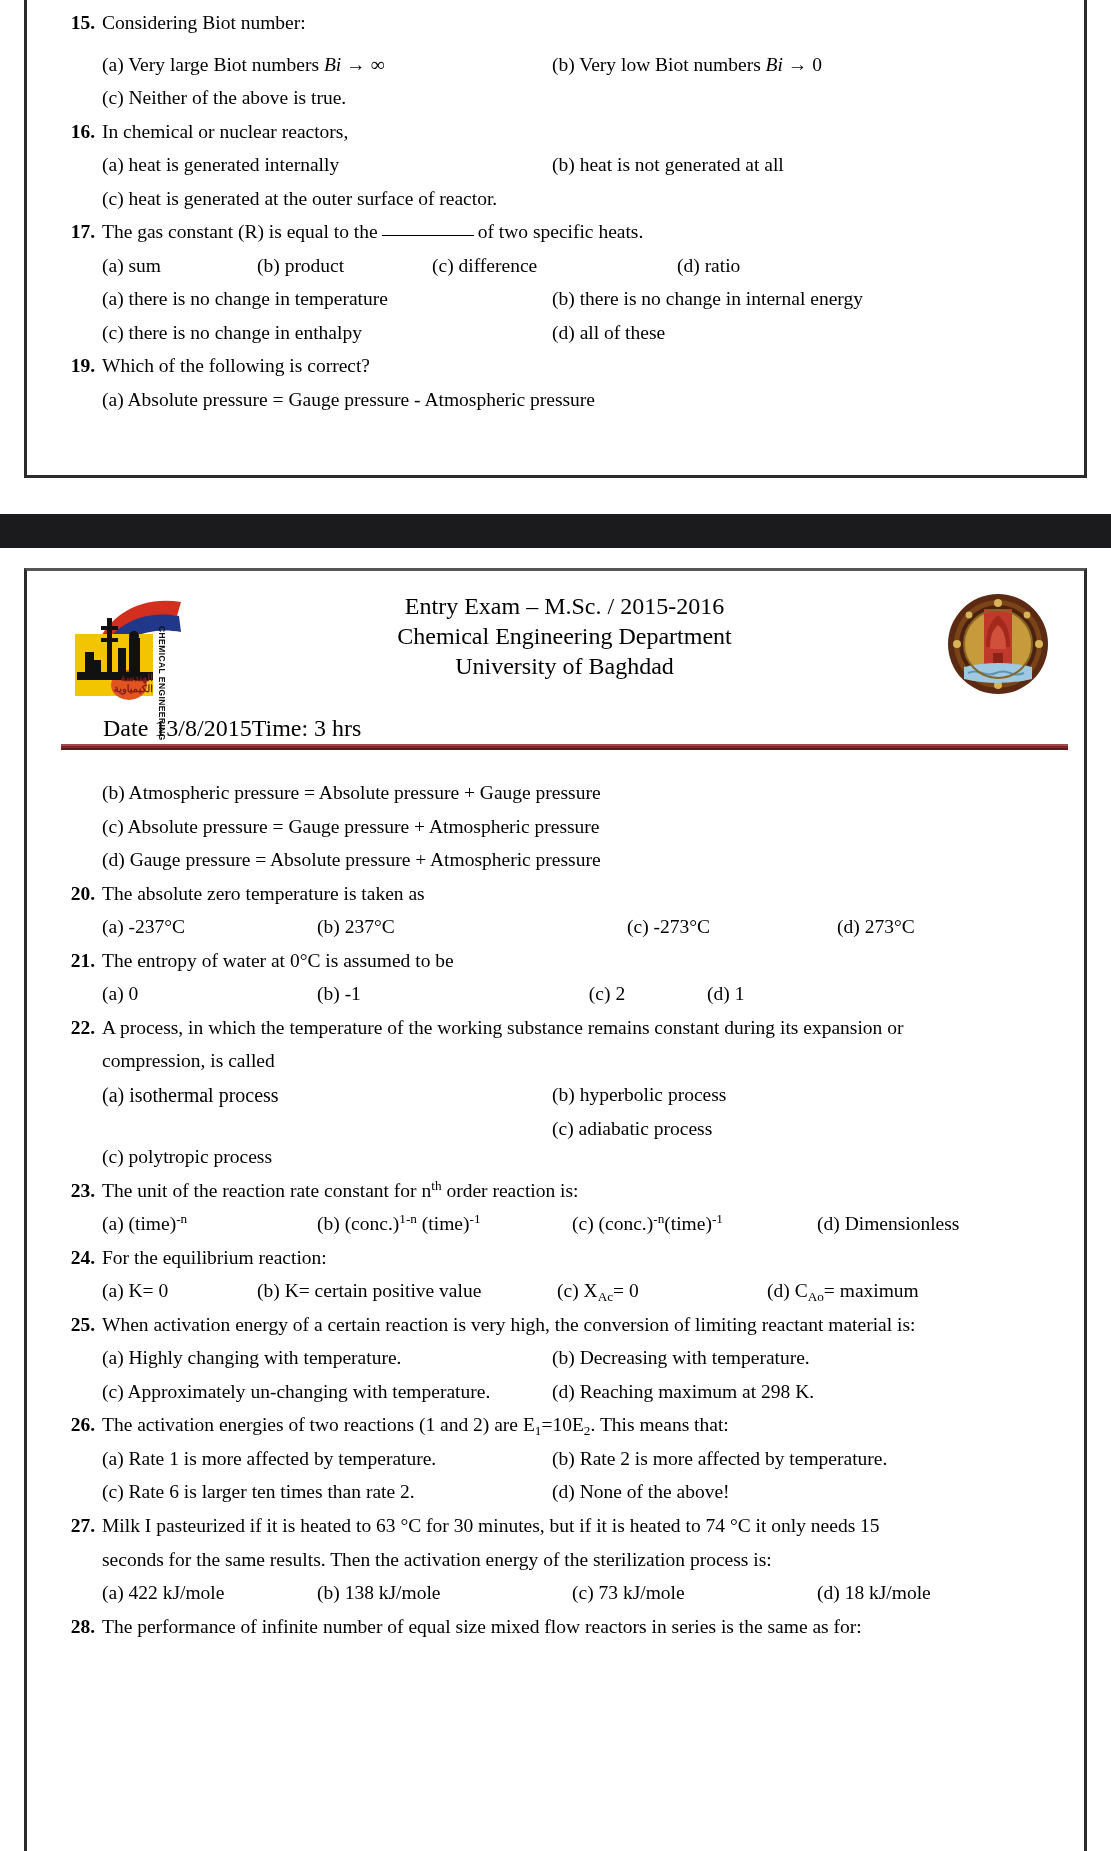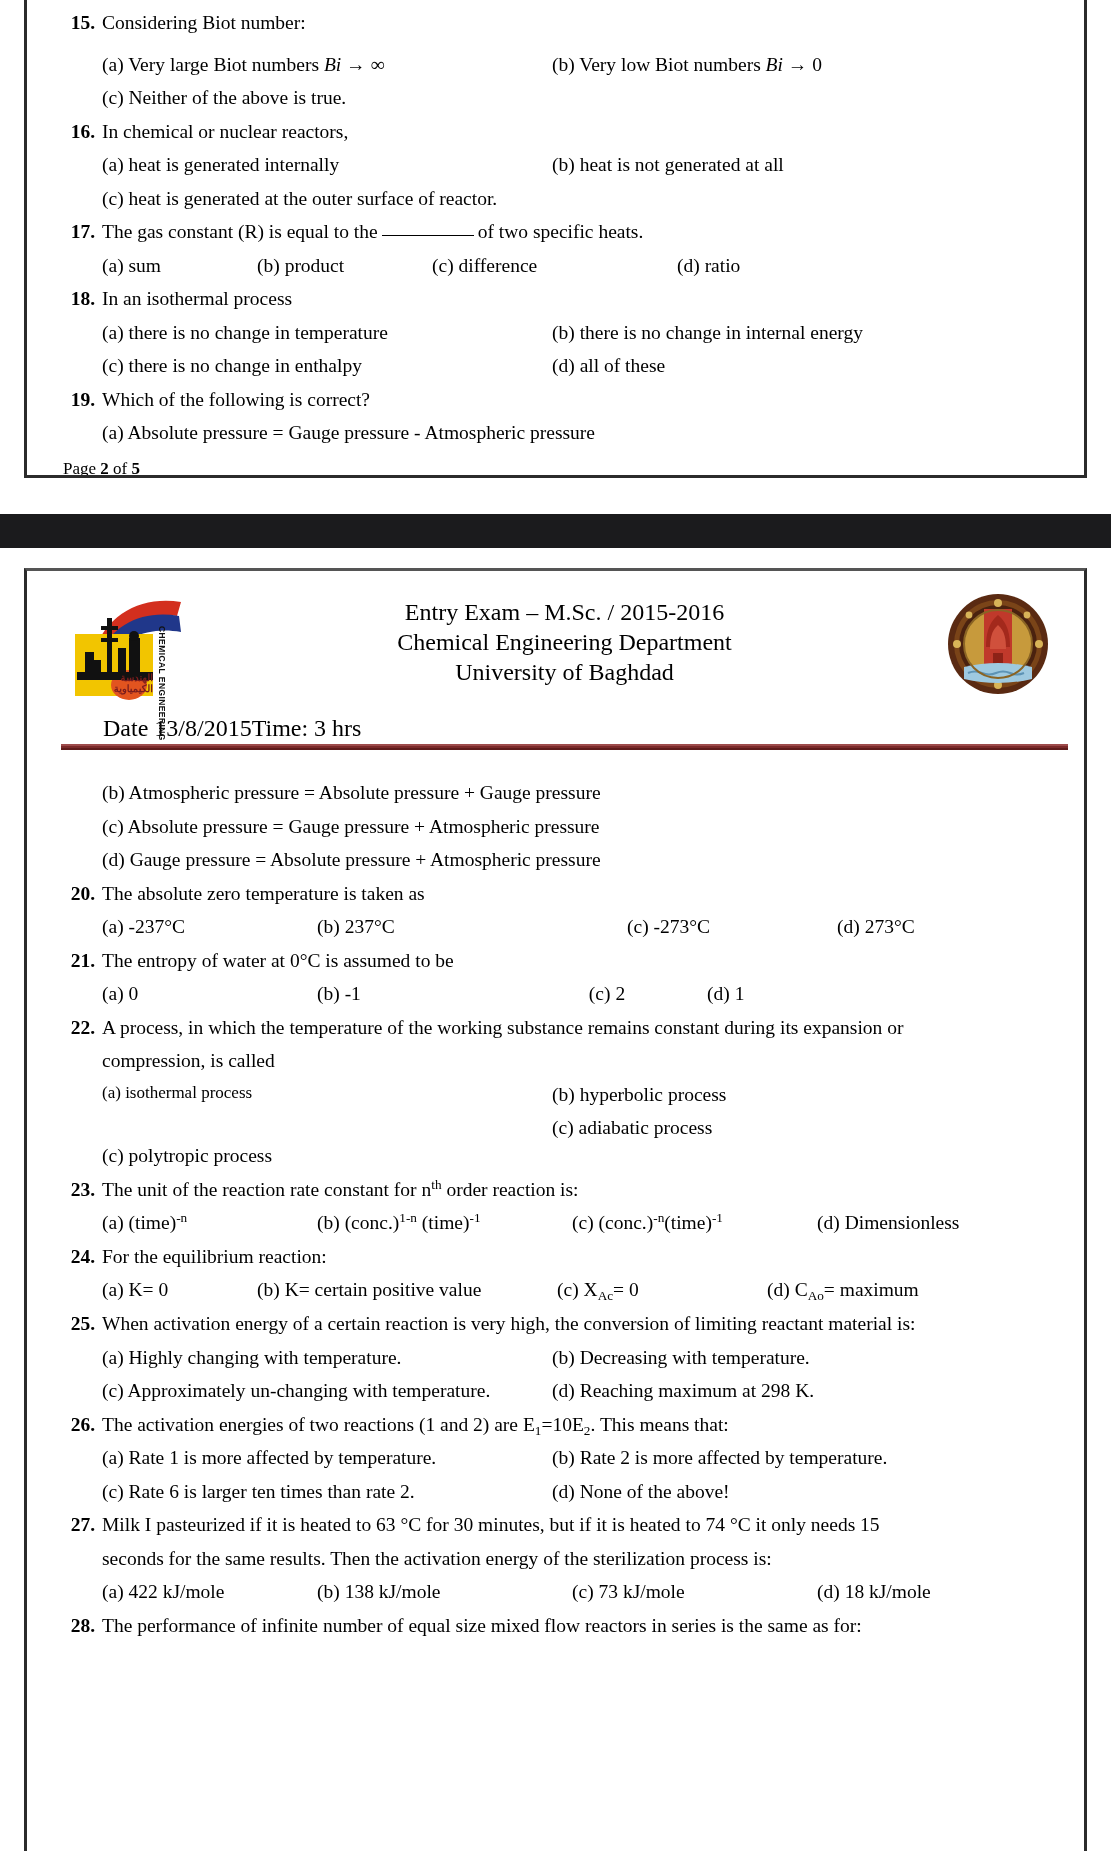--- a/index.html
+++ b/index.html
@@ -216,10 +216,6 @@
     </div>
   </div>
 
-  <div class="qline q">
-    <span class="qnum">18.</span>
-    <span class="qtext">In an isothermal process</span>
-  </div>
   <div class="opts">
     <div class="opt" style="width:450px;">
       <span>(a)</span>

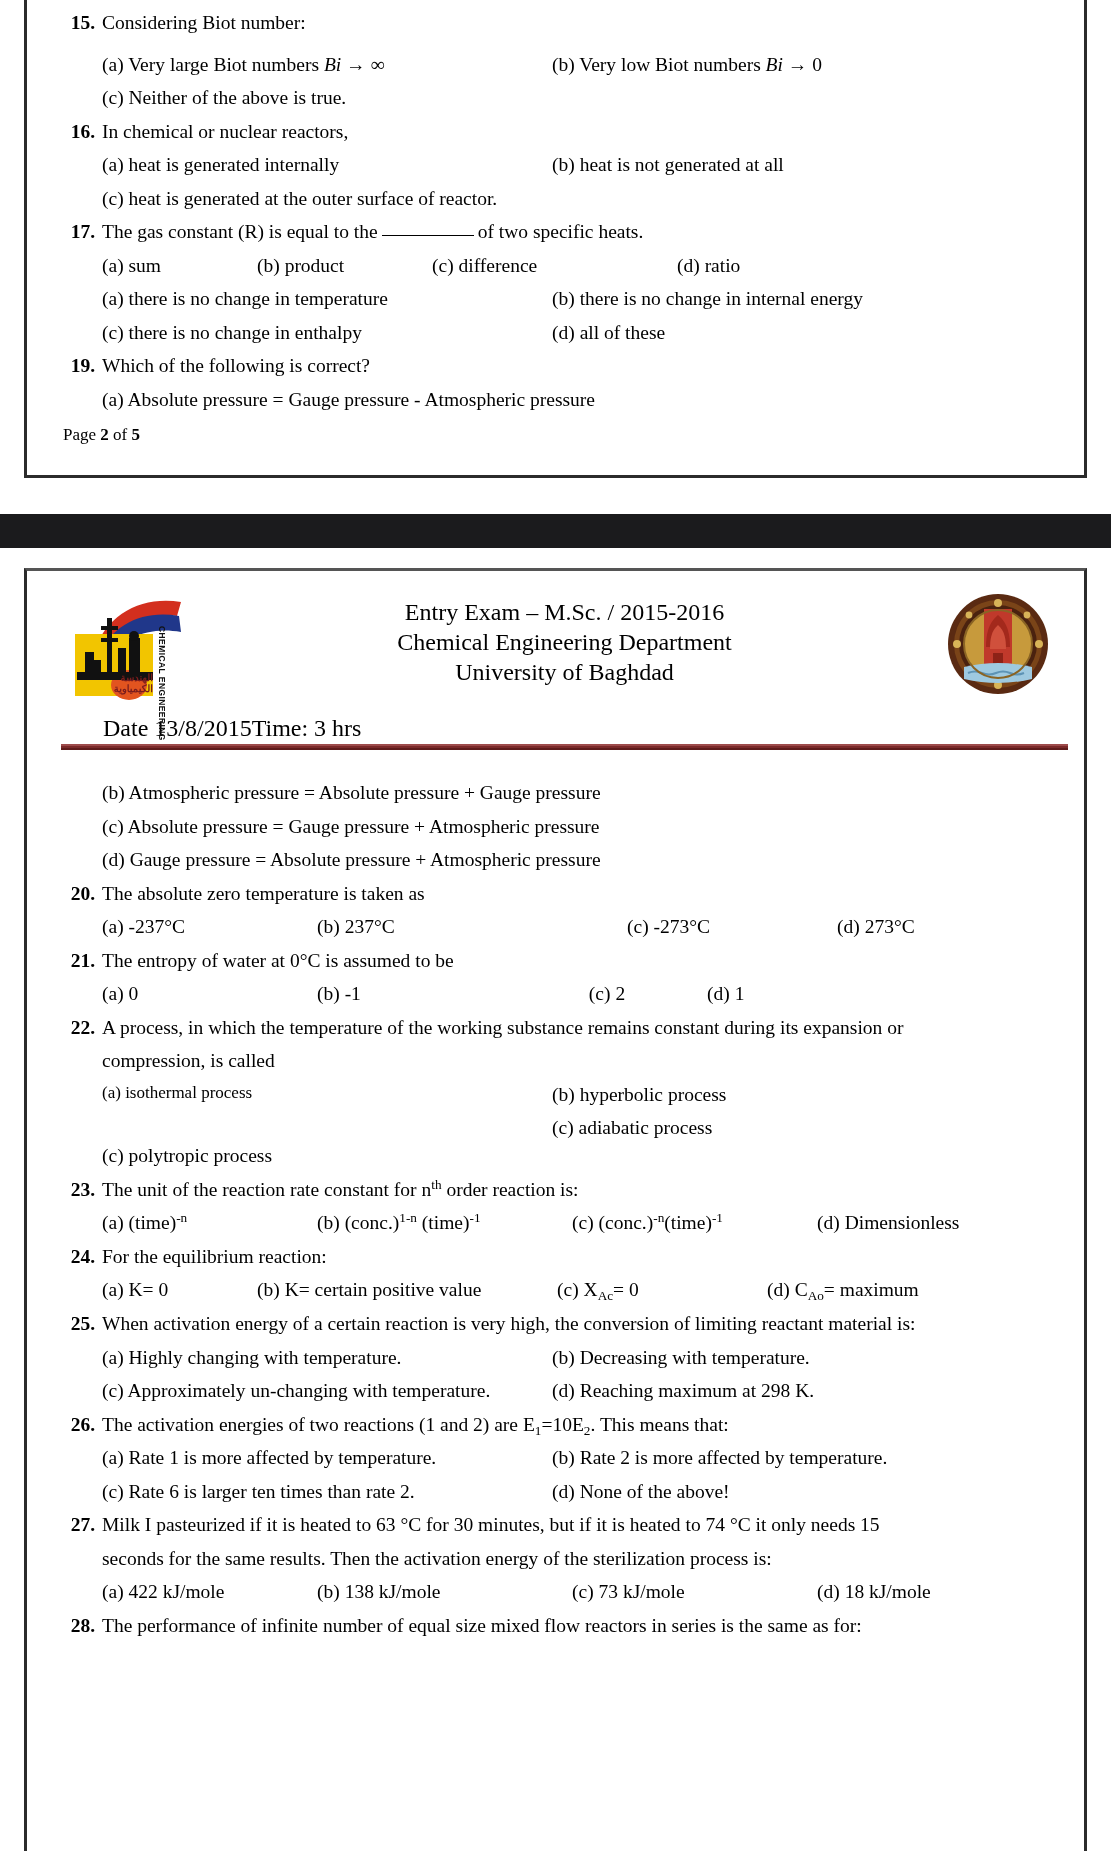--- a/index.html
+++ b/index.html
@@ -248,9 +248,6 @@
     </div>
   </div>
 
-  <div class="pagefoot">
-    <span>Page </span><b>2</b><span> of </span><b>5</b>
-  </div>
 </div>
 
 <div id="band-gap"></div>

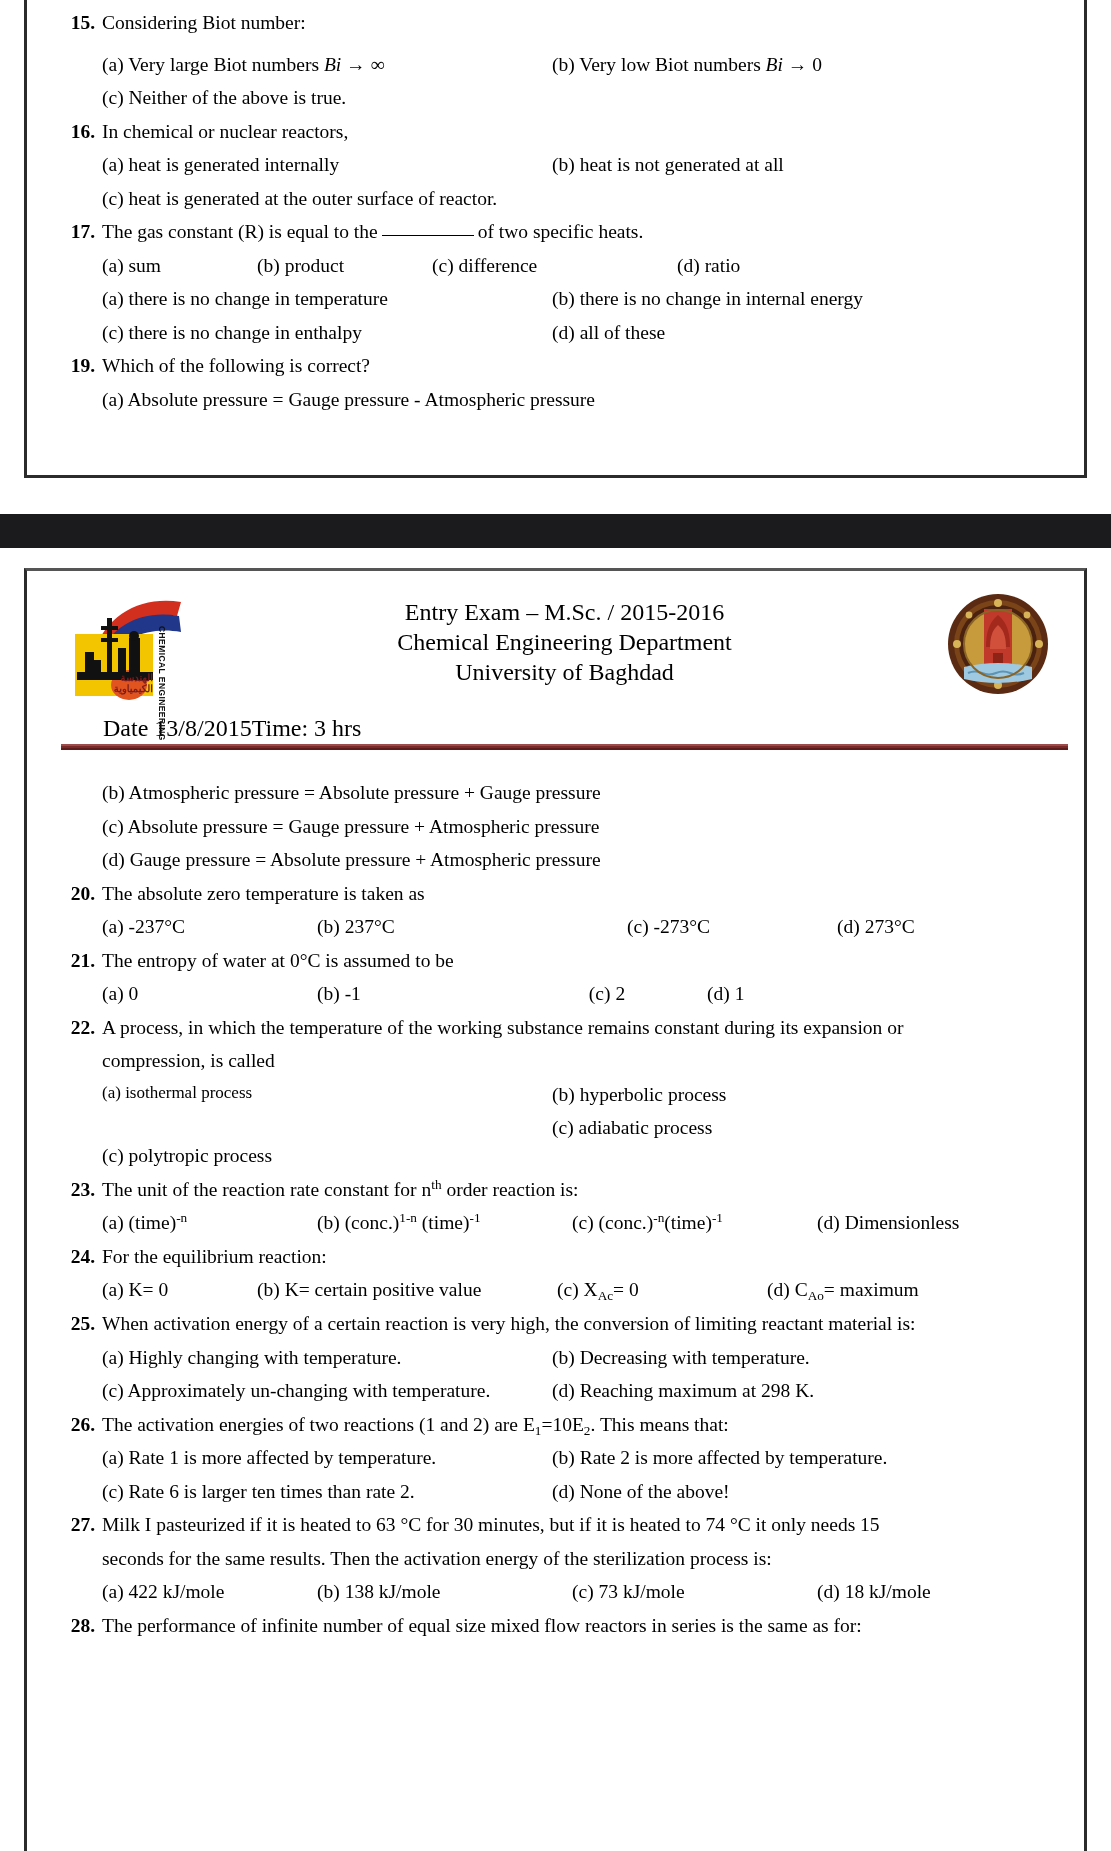--- a/index.html
+++ b/index.html
@@ -99,7 +99,6 @@
     font-size: 24px;
     line-height: 1.26;
     padding-top: 6px;
-    margin-top: 6px;
   }
   .header-center .ttl { display:block; }
   .datetime {

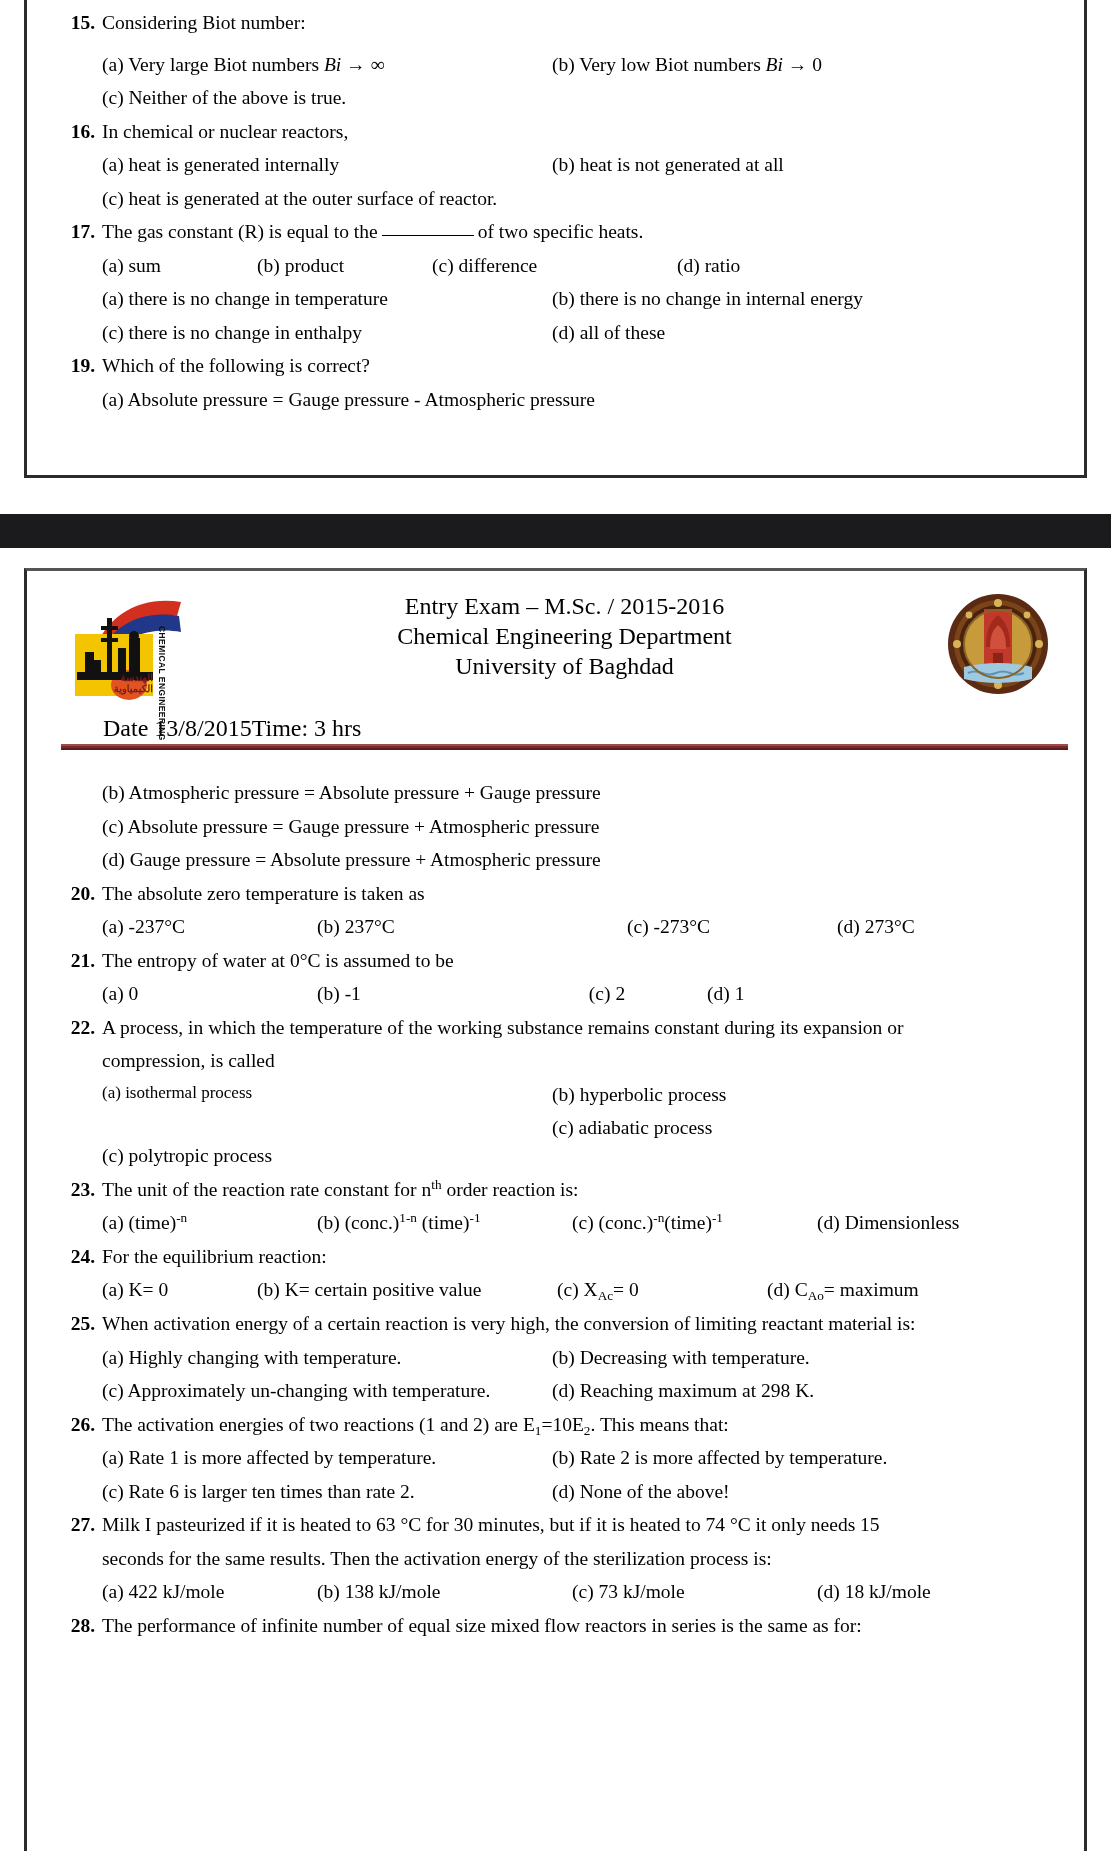--- a/index.html
+++ b/index.html
@@ -70,7 +70,7 @@
   
   .opts { display: flex; padding-left: 41px; }
   .opt { font-size: 19.5px; line-height: 1.72; white-space: nowrap; }
-  .small-opt { font-size: 17px; }
+  .small-opt { font-size: 20px; }
   .blank { display:inline-block; width: 92px; border-bottom: 1.6px solid #000; margin: 0 4px; vertical-align: 2px; }
   .ital { font-style: italic; }
   sup { font-size: 0.68em; vertical-align: super; line-height: 0; }

